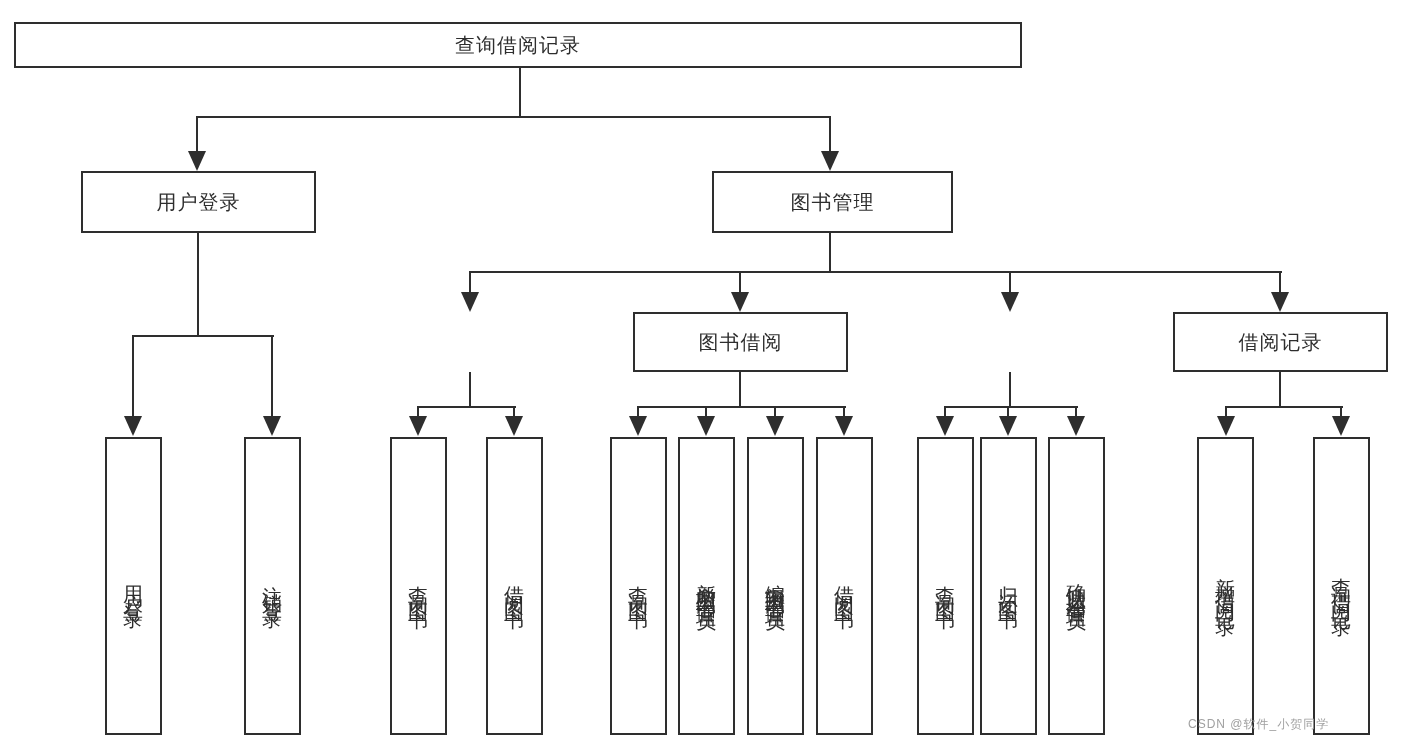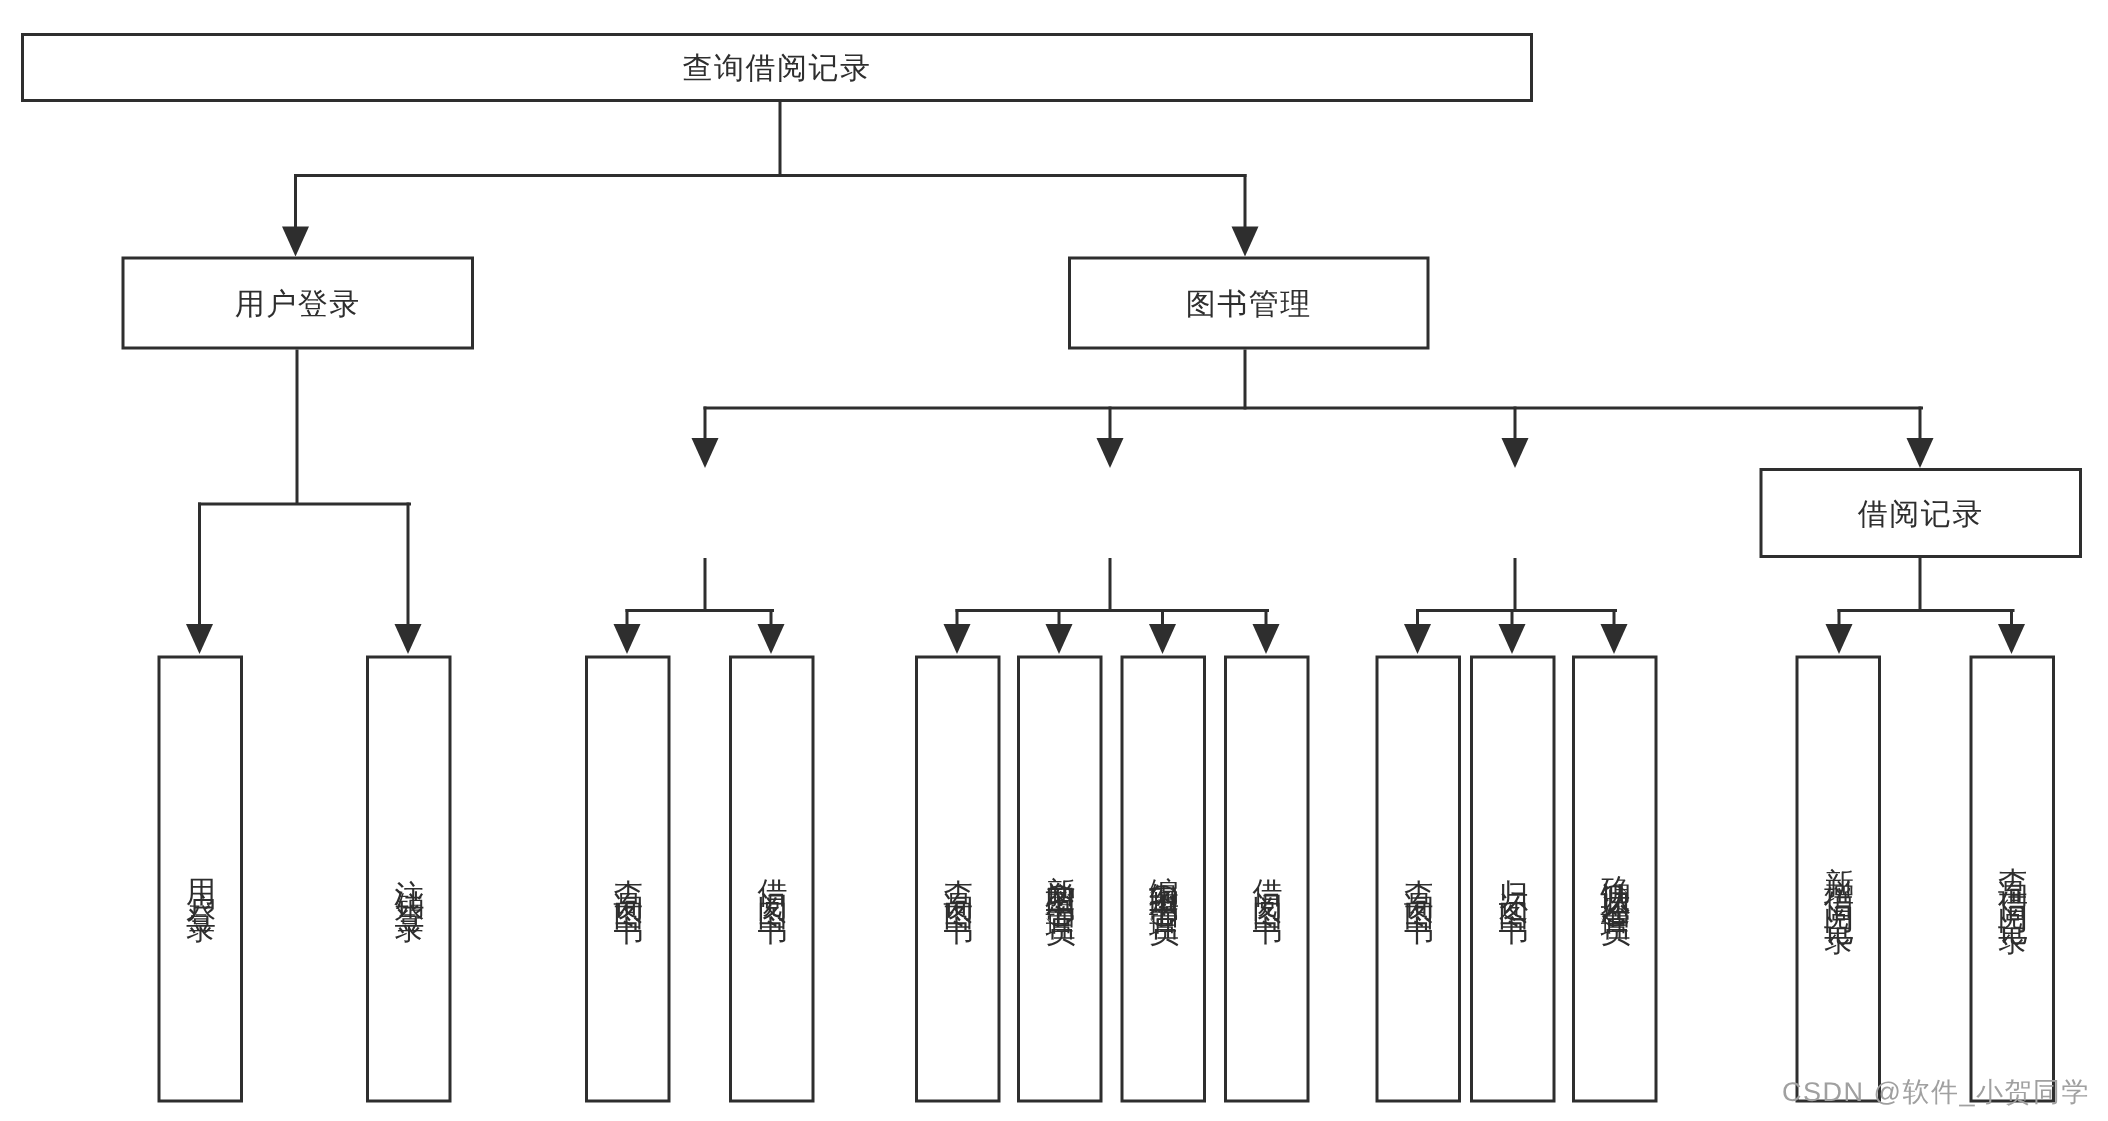--- a/index.html
+++ b/index.html
@@ -98,6 +98,7 @@
   <div class="vl" style="left:1279px; top:271px; height:23px;"></div>
   <div class="arrow" style="left:1271px; top:292px;"></div>
 
+  <div class="box" style="left:633px; top:312px; width:215px; height:60px;">图书借阅</div>
   <div class="box" style="left:1173px; top:312px; width:215px; height:60px;">借阅记录</div>
 
   <div class="vl" style="left:469px; top:372px; height:36px;"></div>

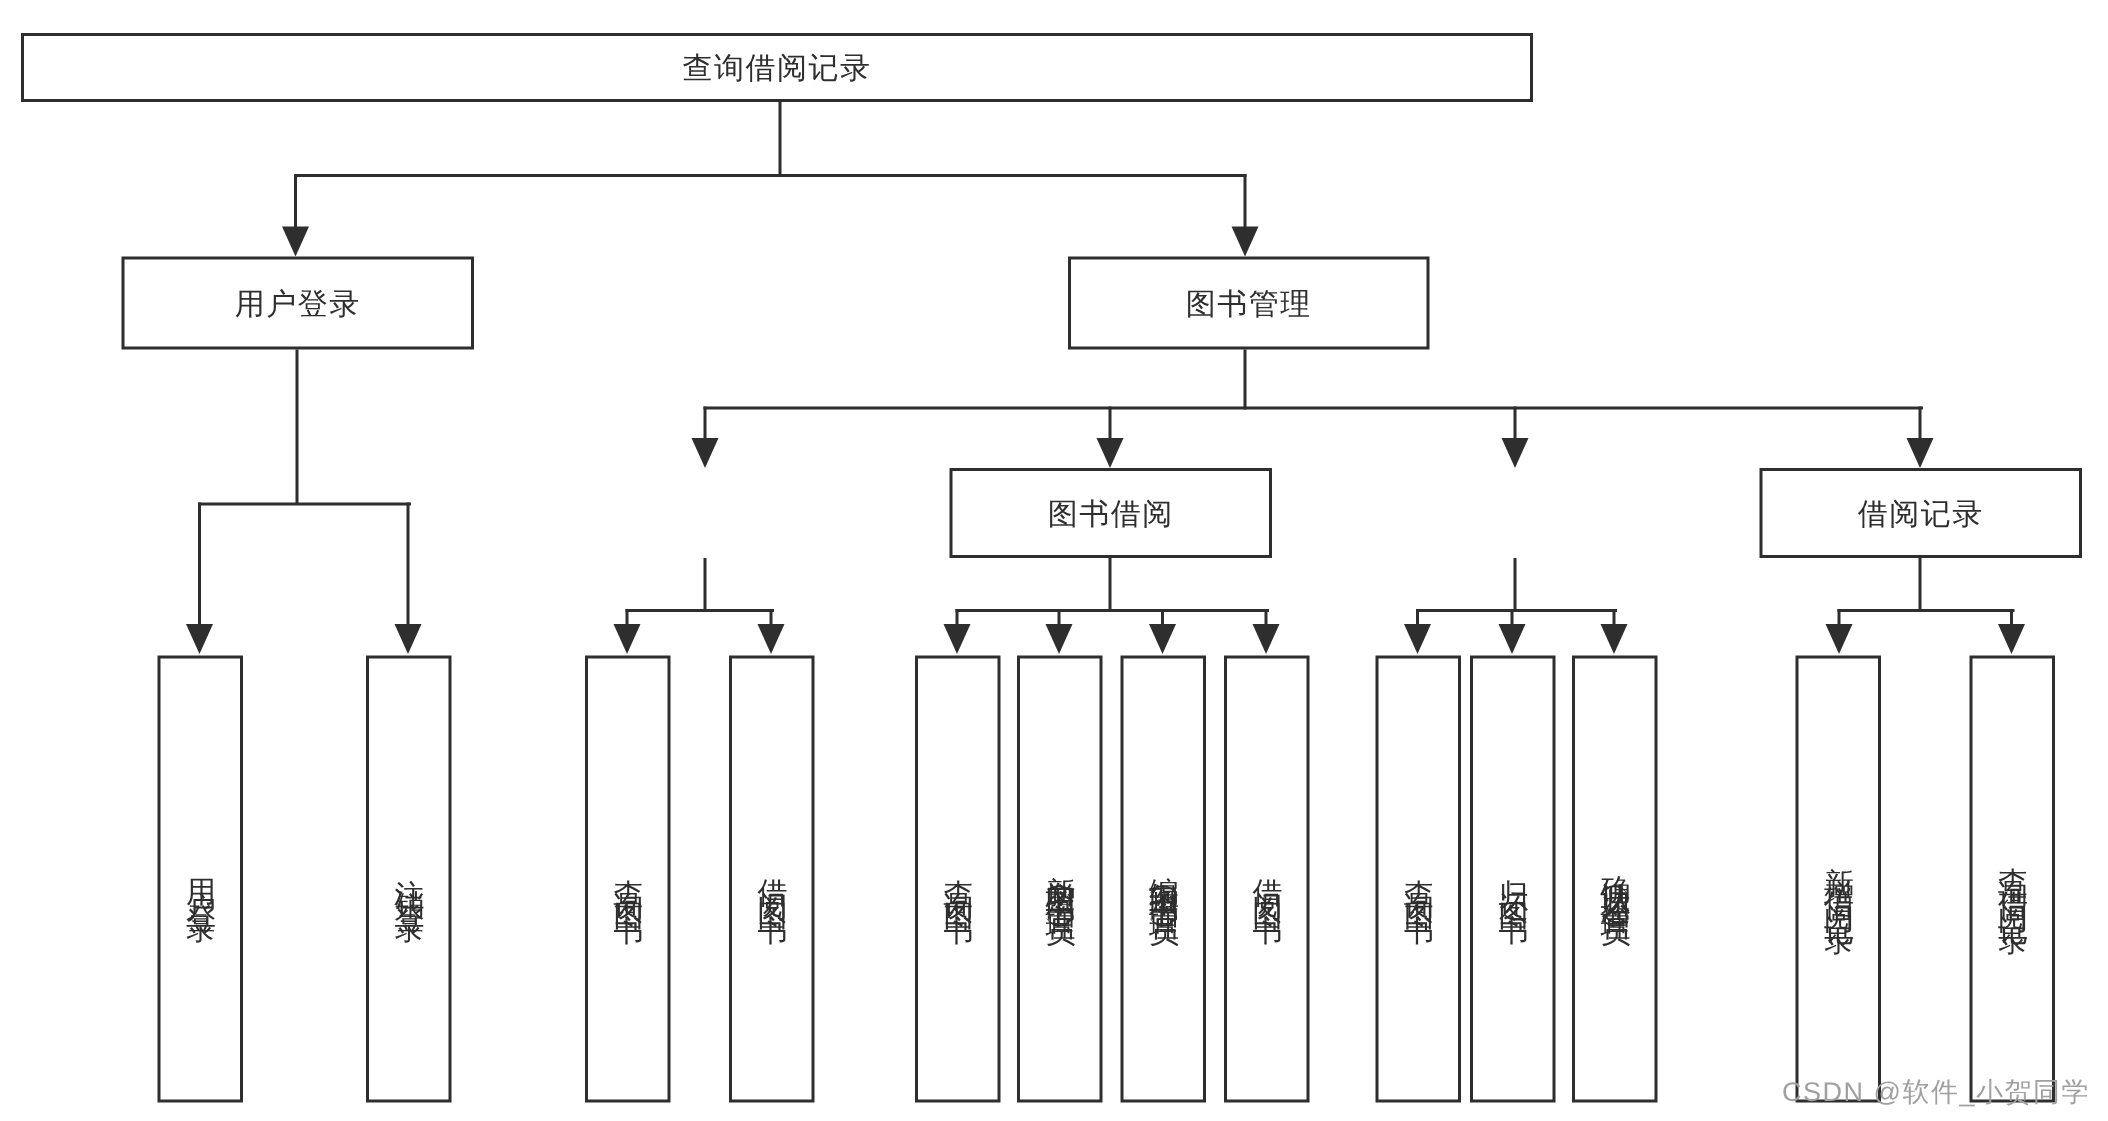--- a/index.html
+++ b/index.html
@@ -57,7 +57,7 @@
     position: absolute;
     left: 1188px;
     top: 716px;
-    font-size: 18px;
+    font-size: 12px;
     color: #a0a0a0;
     letter-spacing: 1px;
     white-space: nowrap;

